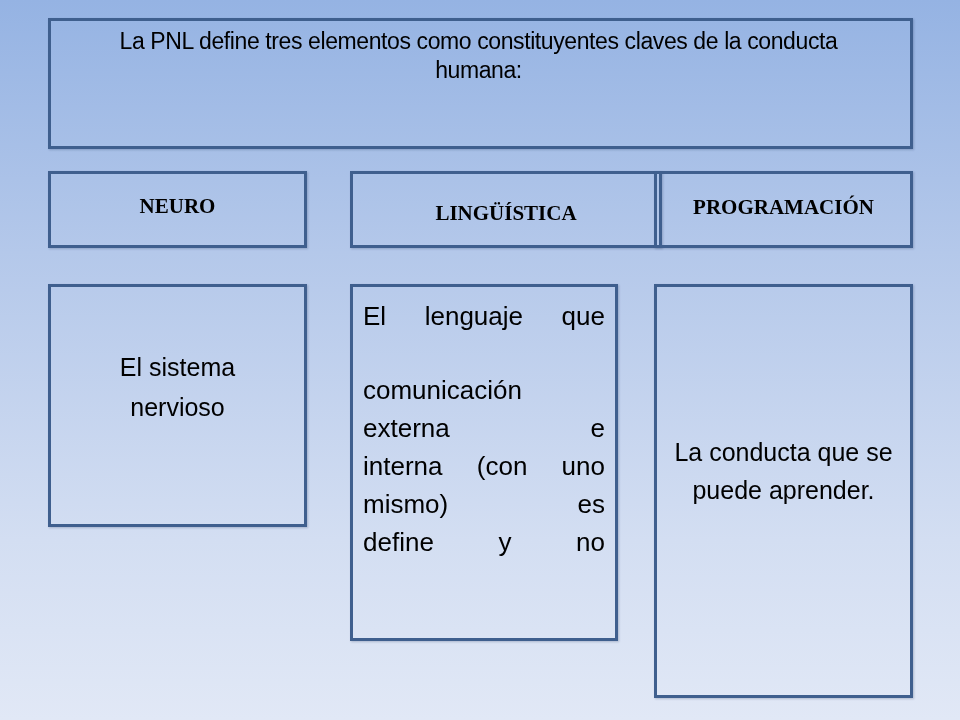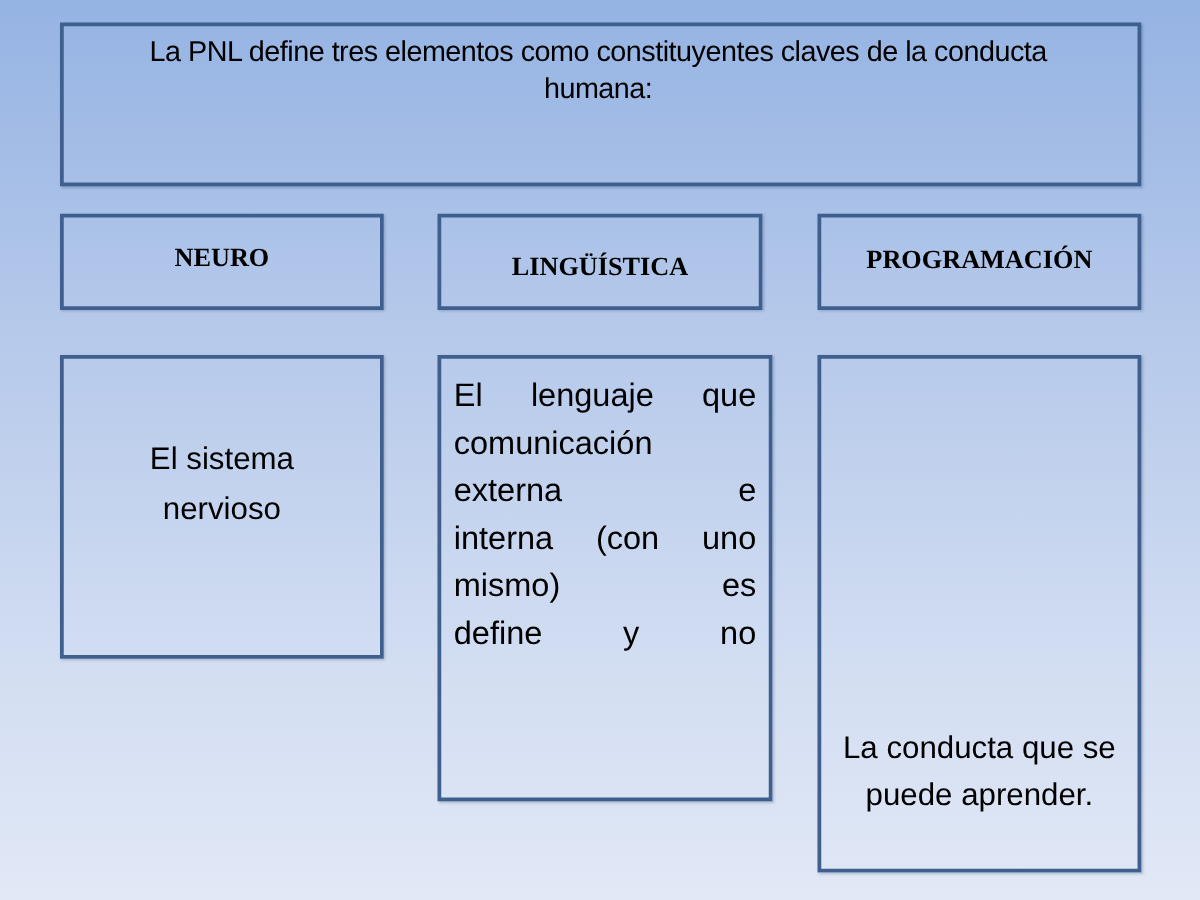--- a/index.html
+++ b/index.html
@@ -26,7 +26,7 @@
     font-weight: bold; font-size: 21px; font-family: Liberation Serif, serif;
   }
   #hdr-neuro { left: 48px; width: 259px; padding-bottom: 6px; }
-  #hdr-ling  { left: 350px; width: 260px; padding-top: 8px; }
+  #hdr-ling  { left: 350px; width: 312px; padding-top: 8px; }
   #hdr-prog  { left: 654px; width: 259px; padding-bottom: 4px; }
   .content { top: 284px; font-size: 25px; line-height: 38px; }
   #content-neuro {

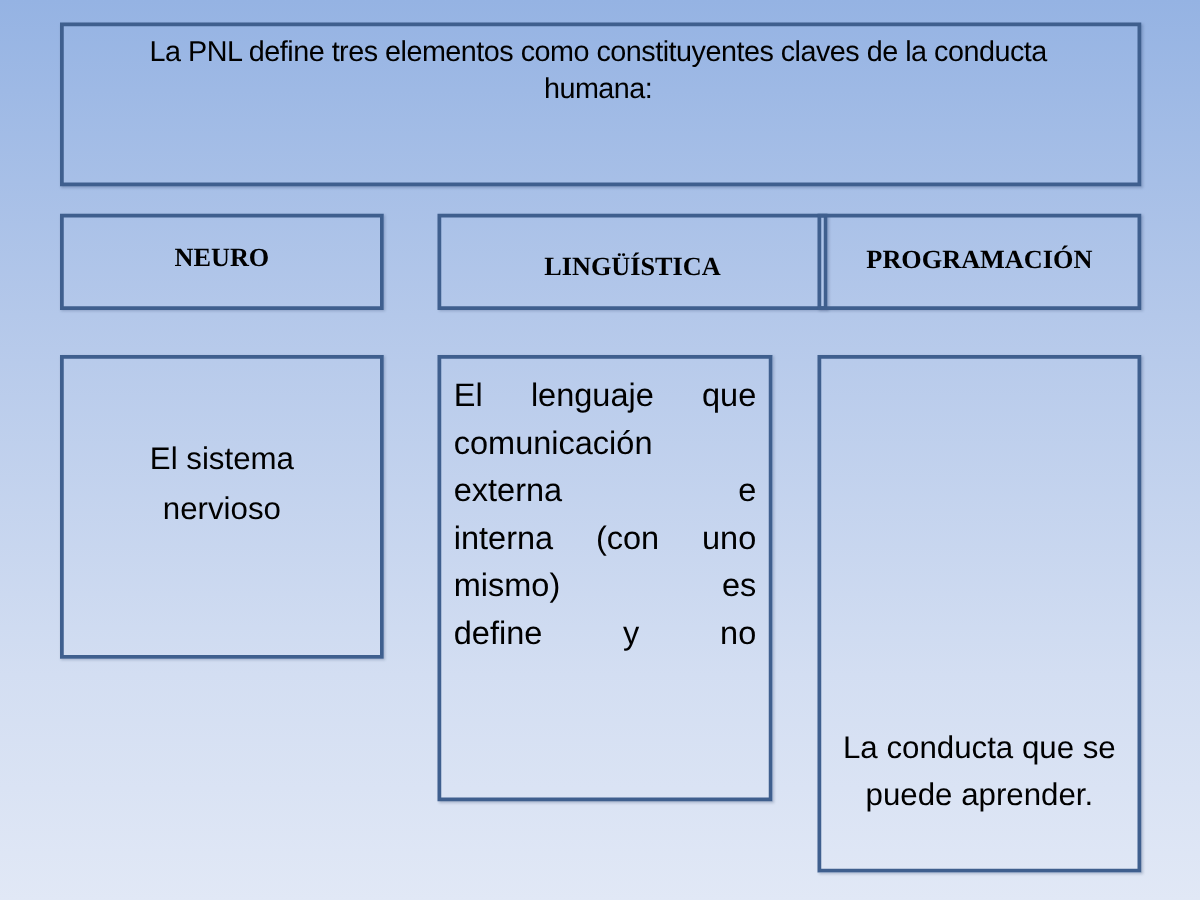--- a/index.html
+++ b/index.html
@@ -40,7 +40,7 @@
     padding: 10px 10px 5px 10px; font-size: 26px;
   }
   #content-ling .line { display: block; text-align: justify; text-align-last: justify; height: 38px; }
-  #content-ling .line.last { text-align-last: left; }
+  #content-ling .line.last { text-align-last: left; margin-top: 36px; }
   #content-prog {
     left: 654px; width: 259px; height: 414px;
     display: flex; align-items: flex-end; justify-content: center; text-align: center;

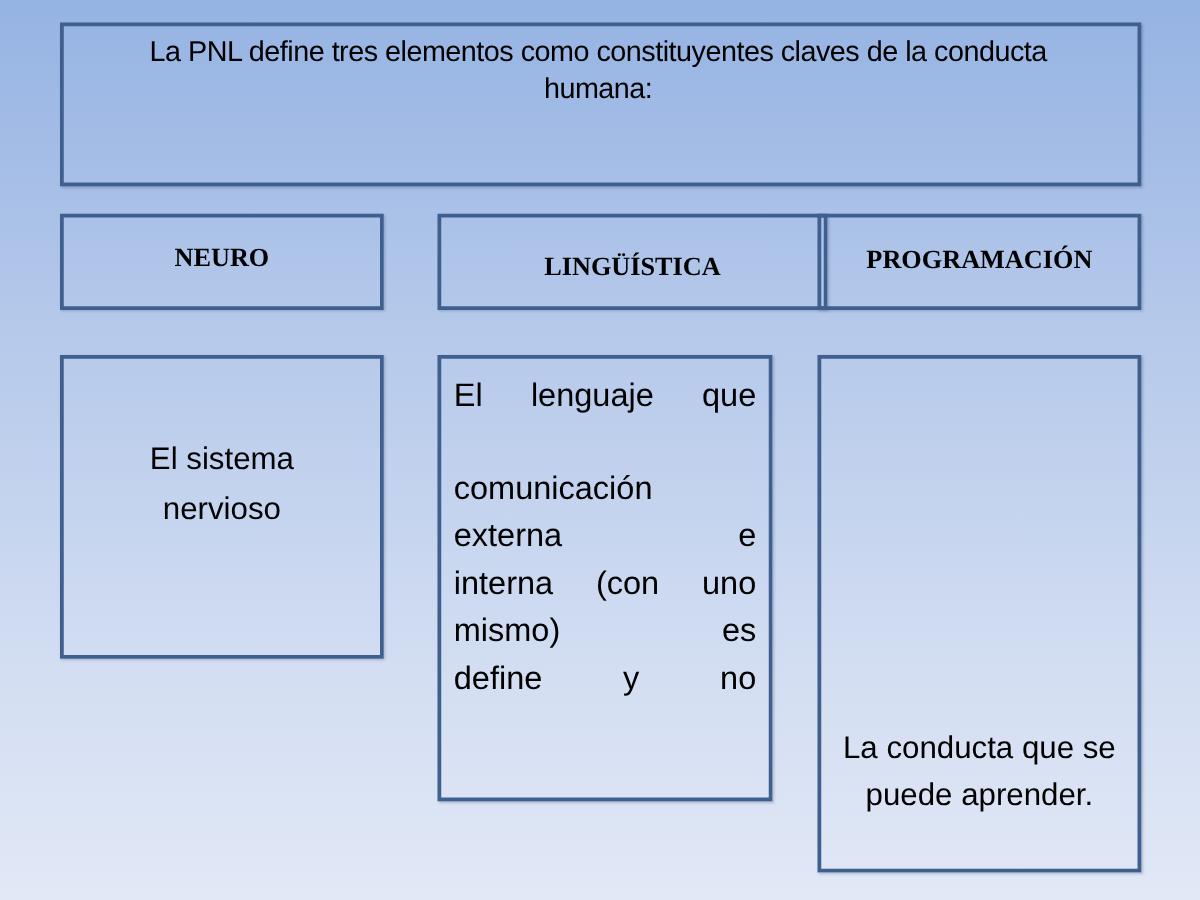--- a/index.html
+++ b/index.html
@@ -43,7 +43,7 @@
   #content-ling .line.last { text-align-last: left; margin-top: 36px; }
   #content-prog {
     left: 654px; width: 259px; height: 414px;
-    display: flex; align-items: flex-end; justify-content: center; text-align: center;
+    display: flex; align-items: center; justify-content: center; text-align: center;
     padding: 0 14px 40px 14px;
   }
 </style>

